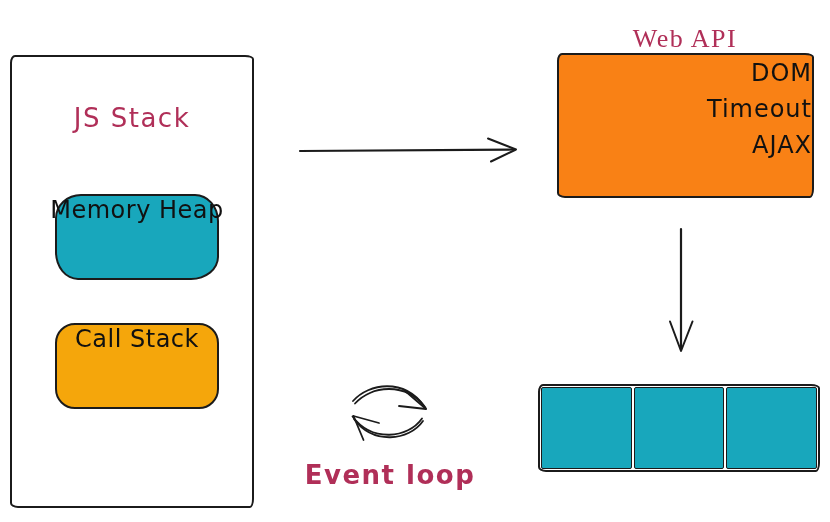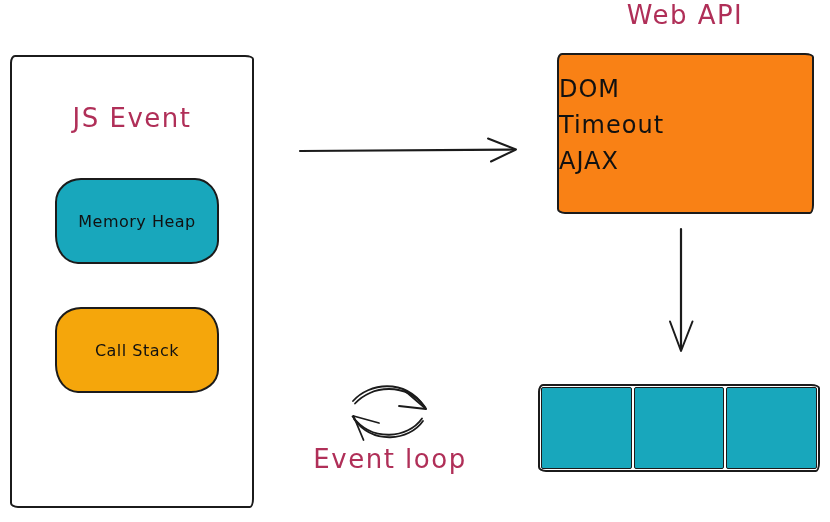--- a/index.html
+++ b/index.html
@@ -70,8 +70,9 @@
   
   .web-api-label {
     left: 600px;
-    top: 0;
+    top: 24px;
     width: 170px;
+    font-family: Liberation Serif, serif;
   }
   .web-api {
     position: absolute;

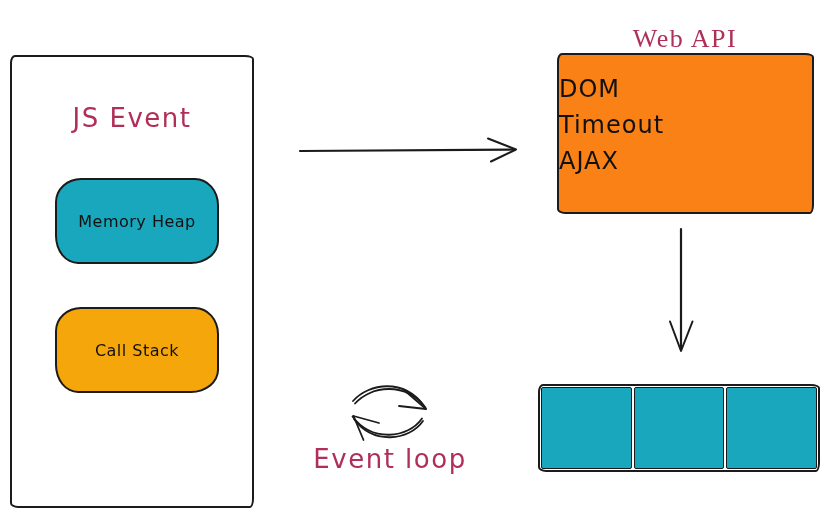--- a/index.html
+++ b/index.html
@@ -81,8 +81,7 @@
     width: 253px;
     height: 141px;
     background: var(--orange, #f98115);
-    padding-top: 16px;
-    text-align: left;
+    text-align: right;
   }
   .api-line {
     color: #111111;

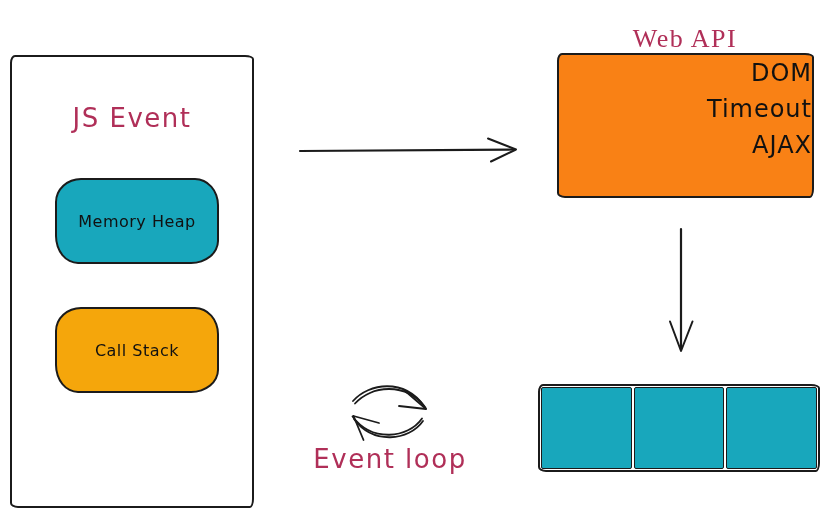--- a/index.html
+++ b/index.html
@@ -143,7 +143,7 @@
 <div class="canvas">
 
   <div class="js-engine sketch-border">
-    <div class="accent-label js-engine-label">JS Event</div>
+    <div class="accent-label js-engine-label">JS Stack</div>
 
     <div class="inner-box memory-heap">
       <span>Memory Heap</span>

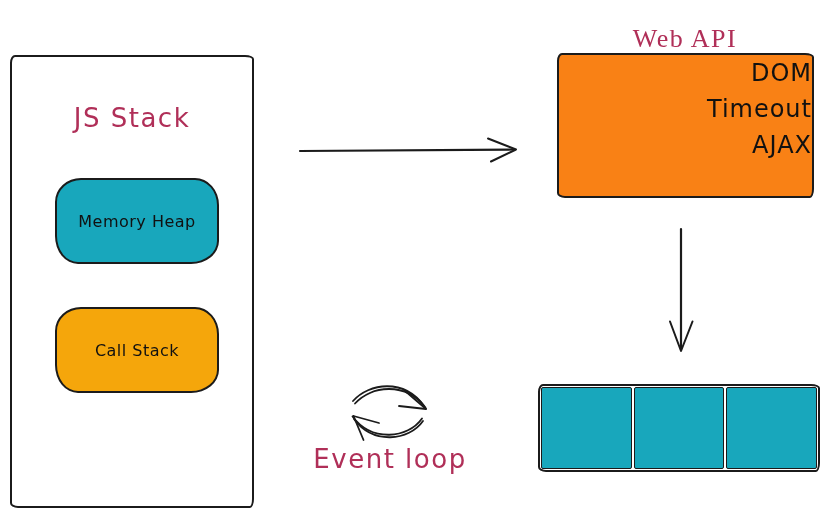--- a/index.html
+++ b/index.html
@@ -50,12 +50,12 @@
     border: 2.2px solid var(--stroke, #1b1b1b);
     border-radius: 26px 24px 28px 23px / 24px 27px 23px 28px;
     display: flex;
-    align-items: center;
     justify-content: center;
     color: #111111;
-    font-size: 16px;
+    font-size: 24px;
     letter-spacing: 0.5px;
     white-space: nowrap;
+    margin-top: 16px;
   }
   .memory-heap {
     top: 121px;

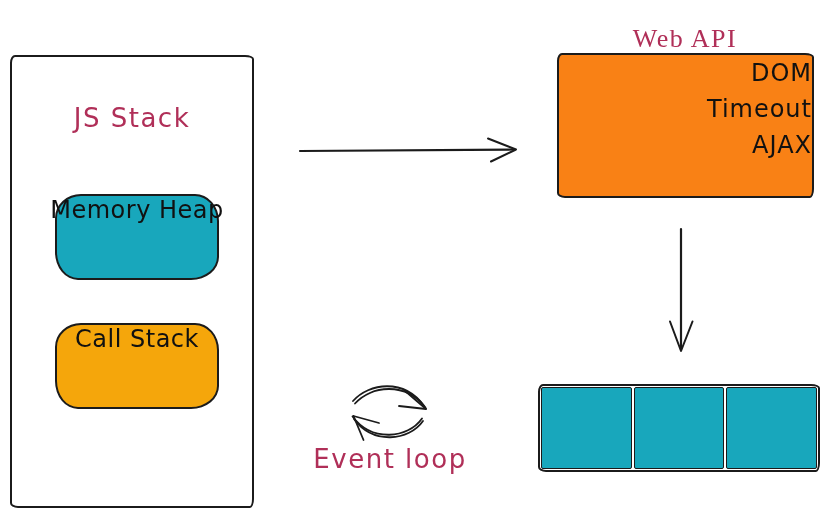--- a/index.html
+++ b/index.html
@@ -66,6 +66,7 @@
     top: 250px;
     height: 82px;
     background: var(--yellow-orange, #f5a60b);
+    border-radius: 20px;
   }
   
   .web-api-label {

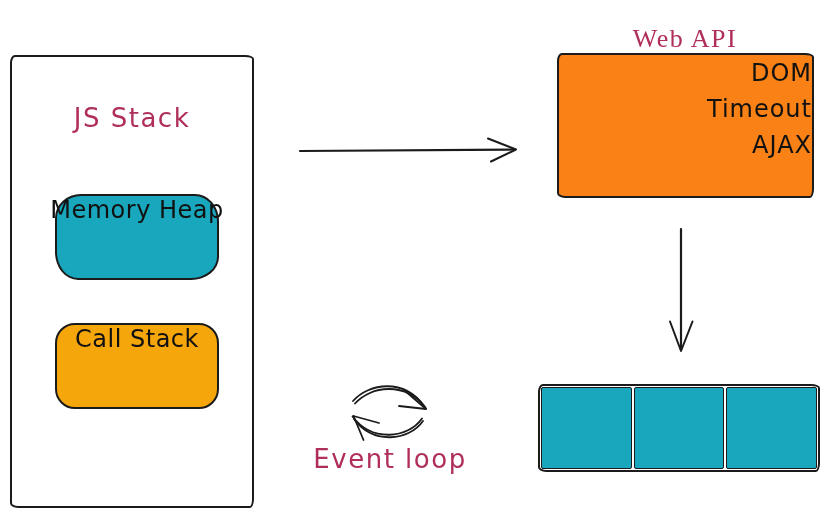--- a/index.html
+++ b/index.html
@@ -116,8 +116,9 @@
   
   .event-loop-label {
     left: 300px;
-    top: 444px;
+    top: 460px;
     width: 180px;
+    font-weight: bold;
   }
   
   .overlay {

